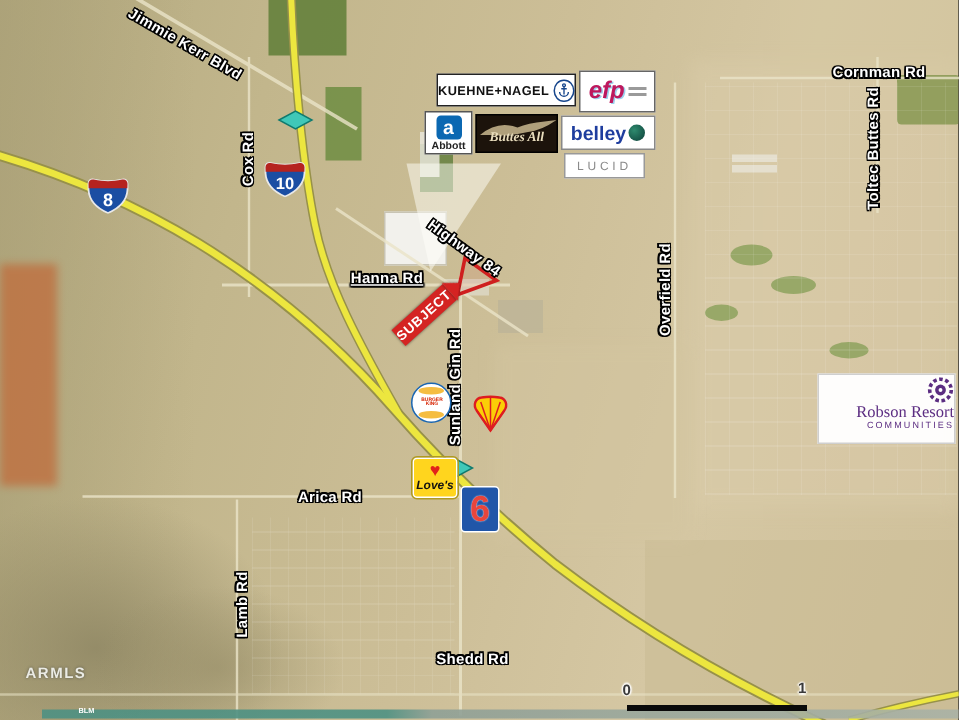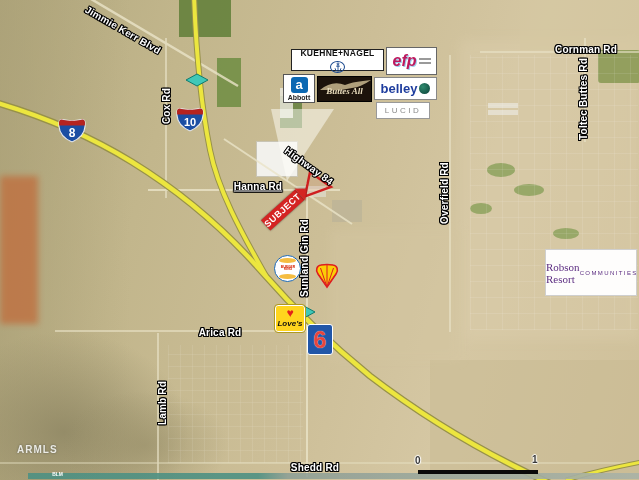--- a/index.html
+++ b/index.html
@@ -163,7 +163,7 @@
     </svg>
   </div>
 
-  <div id="kn" class="logo whitebox" style="left:291px;top:49px;width:93px;height:22px;flex-direction:column;">
+  <div id="kn" class="logo whitebox" style="left:291px;top:49px;width:93px;height:22px;">
     <span class="kn-txt">KUEHNE+NAGEL</span>
     <span class="kn-circ">
       <svg viewBox="0 0 12 12" width="10" height="10">

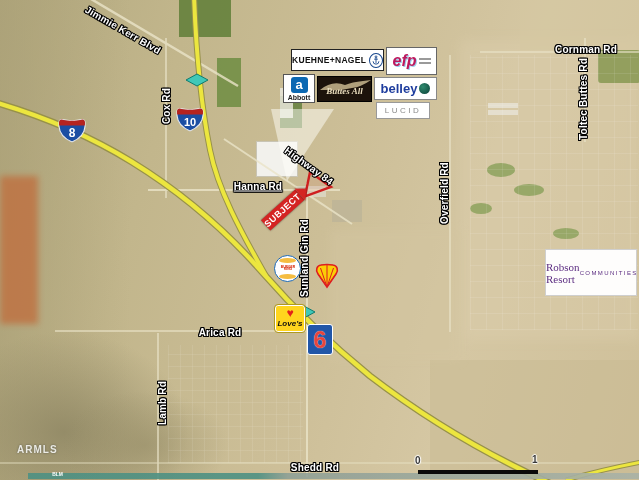--- a/index.html
+++ b/index.html
@@ -54,7 +54,7 @@
   #m6{background:#2156a8;border-radius:3px;border:1px solid #fff;display:flex;align-items:center;justify-content:center;}
   #m6 .six{color:#e8453c;font-weight:bold;font-size:24px;line-height:1;text-shadow:0 0 1px #fff;}
   
-  #robson{background:rgba(255,255,255,.96);border:1px solid #cfcfcf;display:flex;flex-direction:row;align-items:center;justify-content:flex-start;padding-top:1px;}
+  #robson{background:rgba(255,255,255,.96);border:1px solid #cfcfcf;display:flex;flex-direction:column;align-items:flex-end;justify-content:flex-start;padding-top:1px;}
   #robson .rb-name{font-family:"Liberation Serif",serif;font-size:11px;color:#5c2d82;line-height:1.1;}
   #robson .rb-sub{font-size:6px;letter-spacing:1.4px;color:#5c2d82;}
   

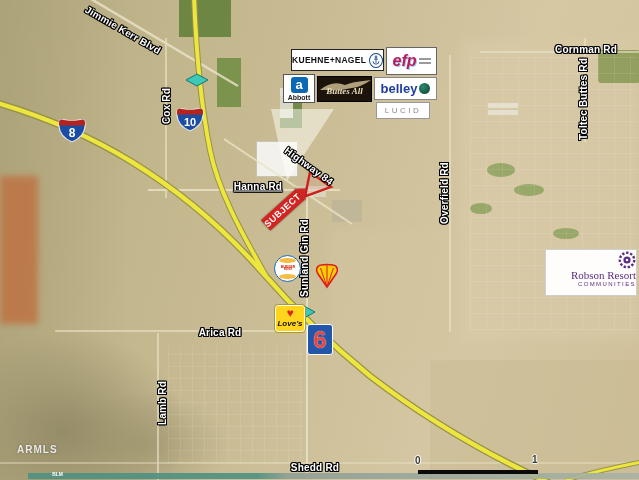--- a/index.html
+++ b/index.html
@@ -146,7 +146,7 @@
   <span class="lbl rotv" style="left:304px;top:258px;">Sunland Gin Rd</span>
   <span class="lbl" style="left:220px;top:332px;">Arica Rd</span>
   <span class="lbl rotv" style="left:162px;top:403px;">Lamb Rd</span>
-  <span class="lbl" style="left:315px;top:467px;">Shedd Rd</span>
+  <span class="lbl" style="left:315px;top:440px;">Shedd Rd</span>
 
   <div class="shield" style="left:72px;top:130px;">
     <svg width="30" height="25" viewBox="0 0 30 25">

